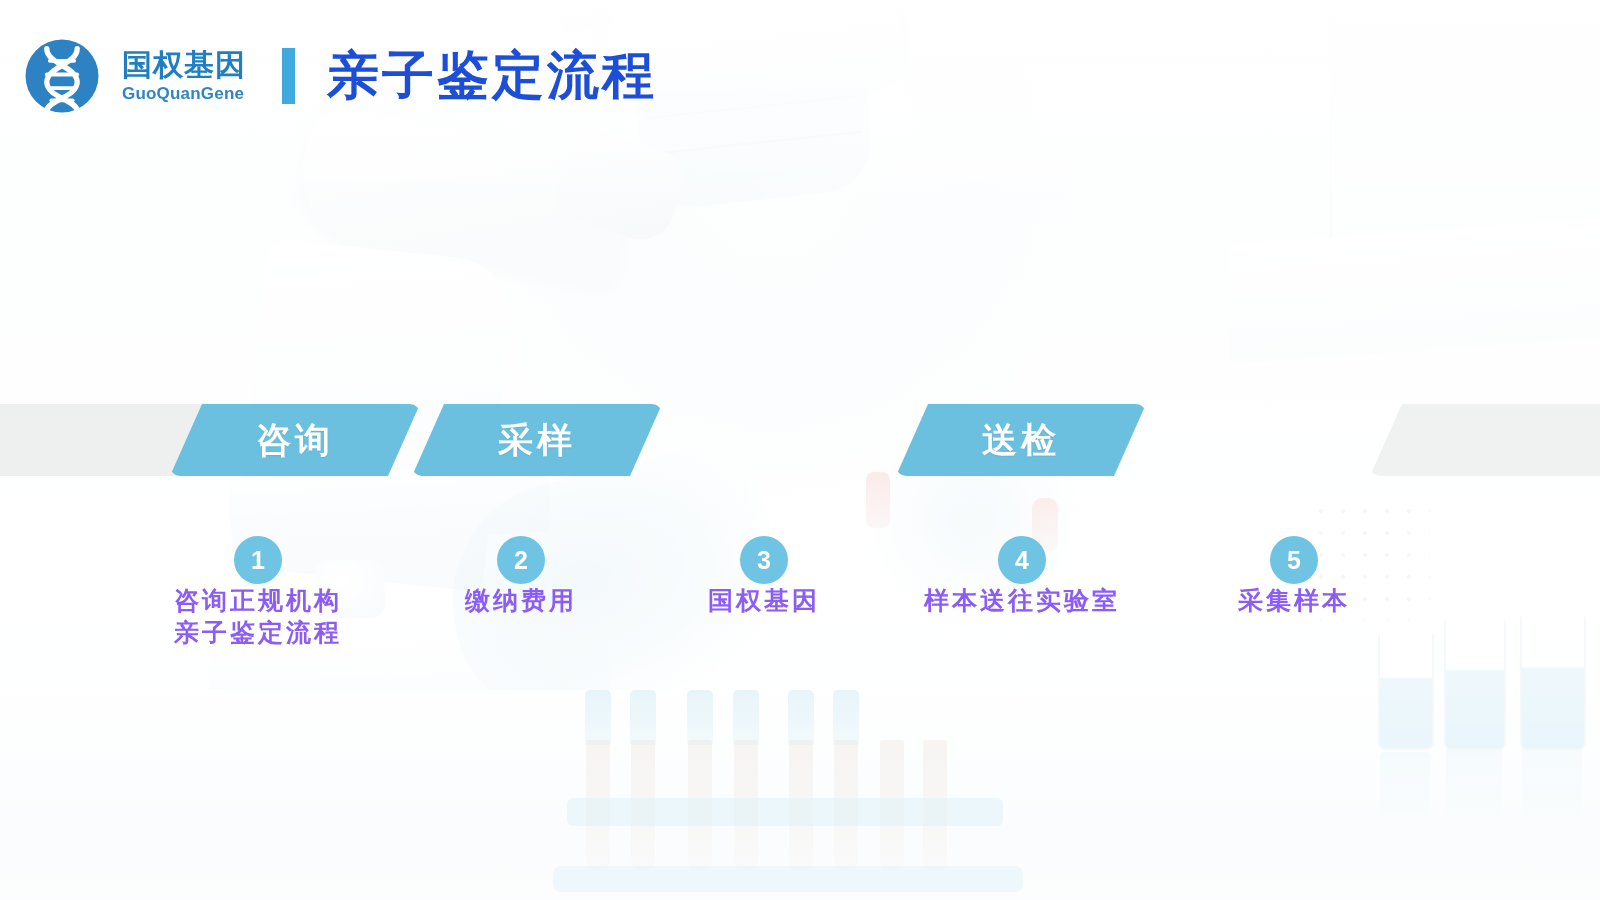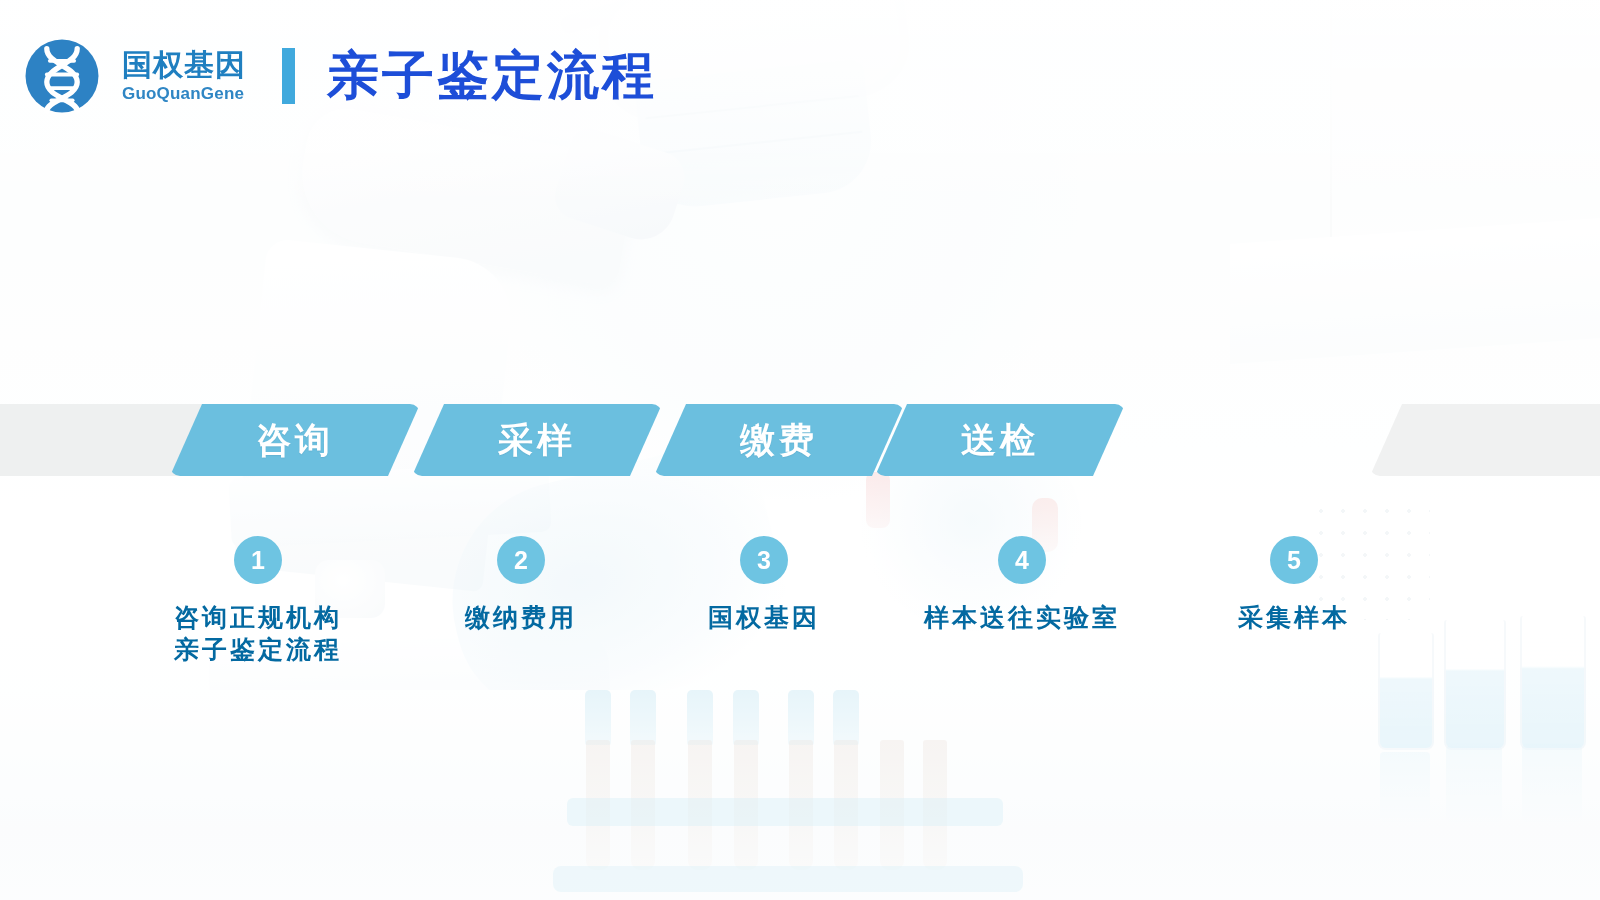--- a/index.html
+++ b/index.html
@@ -451,9 +451,6 @@
     <div class="ribbon ribbon-blue" style="left:412px;width:250px;">
       <span class="ribbon-label">采样</span>
     </div>
-    <div class="ribbon ribbon-blue" style="left:654px;width:250px;">
-      <span class="ribbon-label">缴费</span>
-    </div>
     <div class="ribbon ribbon-blue" style="left:875px;width:250px;">
       <span class="ribbon-label">送检</span>
     </div>

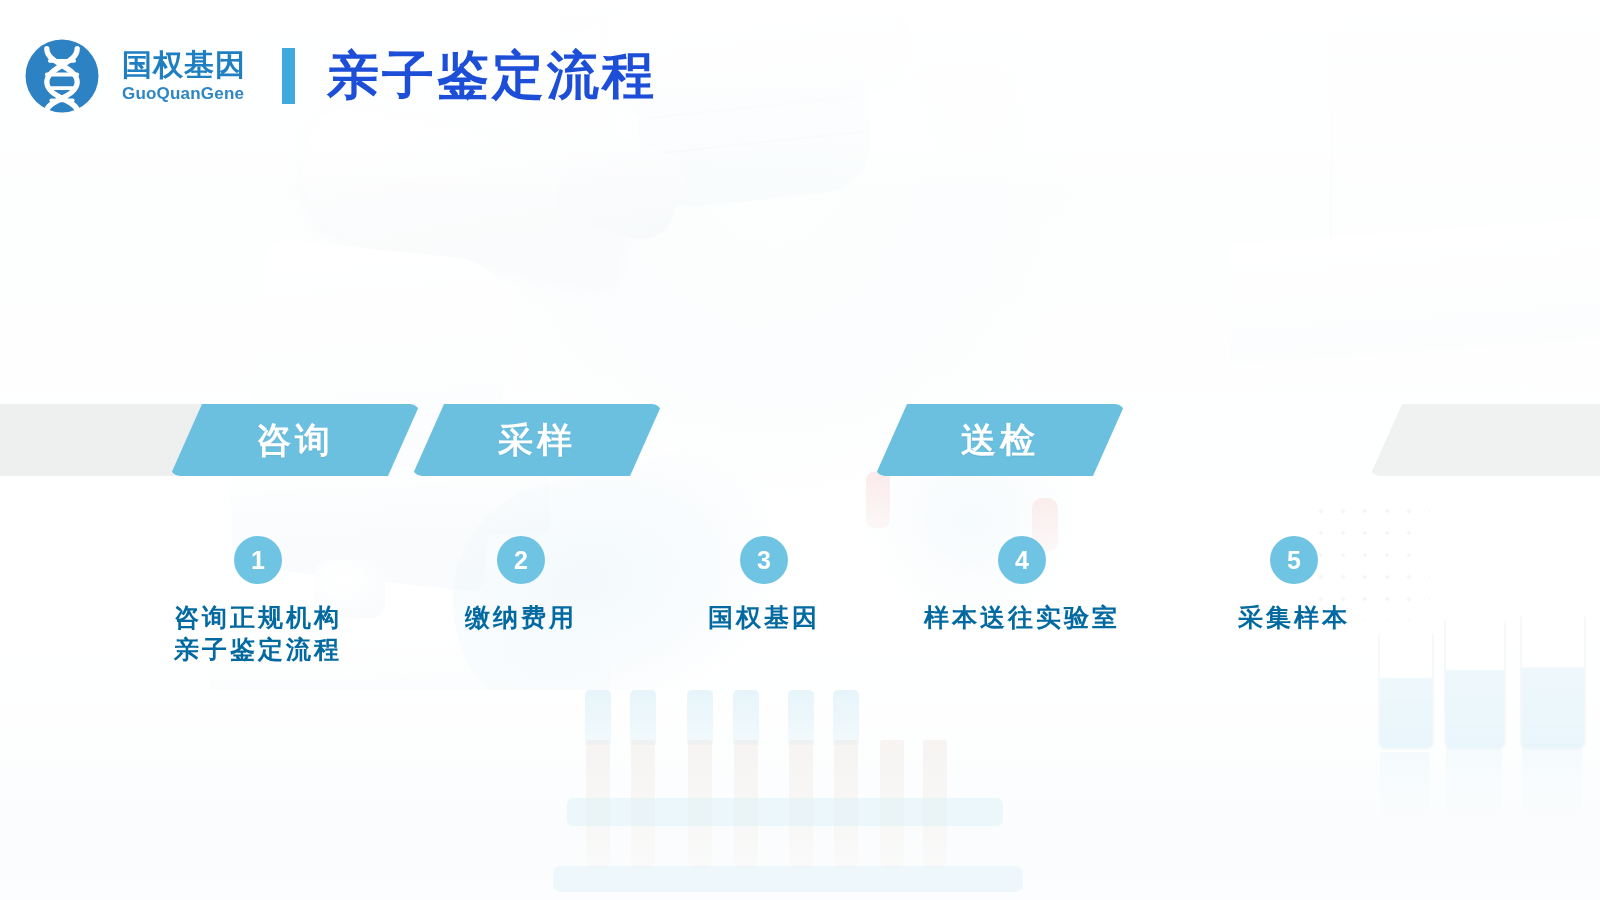--- a/index.html
+++ b/index.html
@@ -451,7 +451,7 @@
     <div class="ribbon ribbon-blue" style="left:412px;width:250px;">
       <span class="ribbon-label">采样</span>
     </div>
-    <div class="ribbon ribbon-blue" style="left:875px;width:250px;">
+    <div class="ribbon ribbon-blue" style="left:896px;width:250px;">
       <span class="ribbon-label">送检</span>
     </div>
     <div class="ribbon ribbon-gray-r" style="left:1370px;width:300px;"></div>

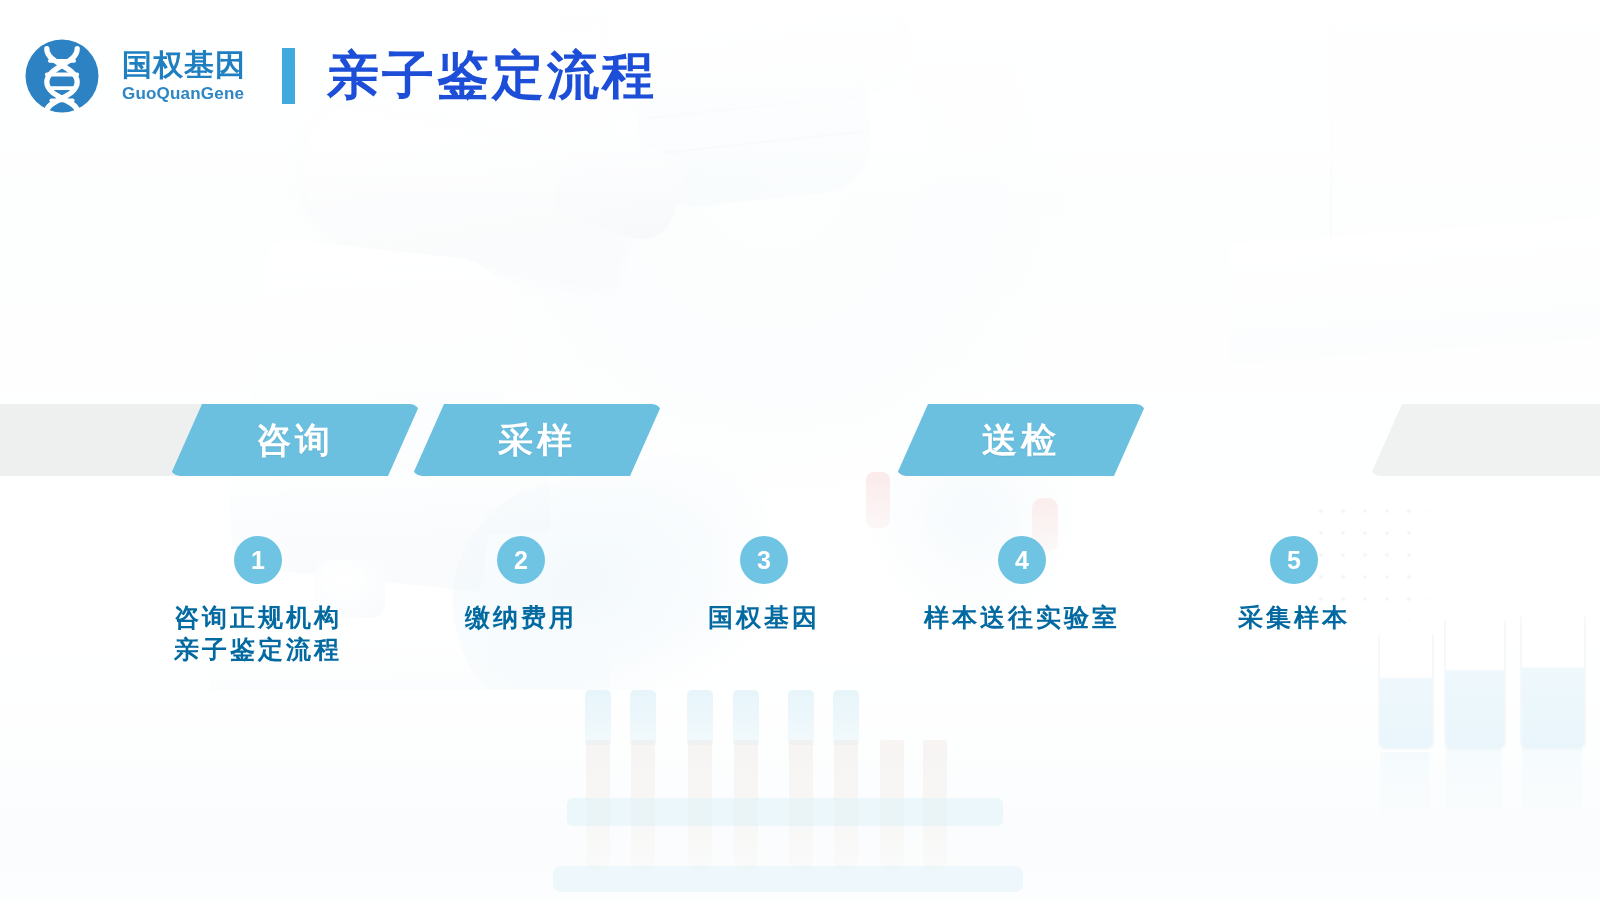--- a/index.html
+++ b/index.html
@@ -354,9 +354,8 @@
     line-height: 1;
   }
   .step-caption {
-    margin-top: 17px;
     text-align: center;
-    color: #0369a1;
+    color: #8b5cf6;
     font-size: 25px;
     font-weight: bold;
     letter-spacing: 3px;

